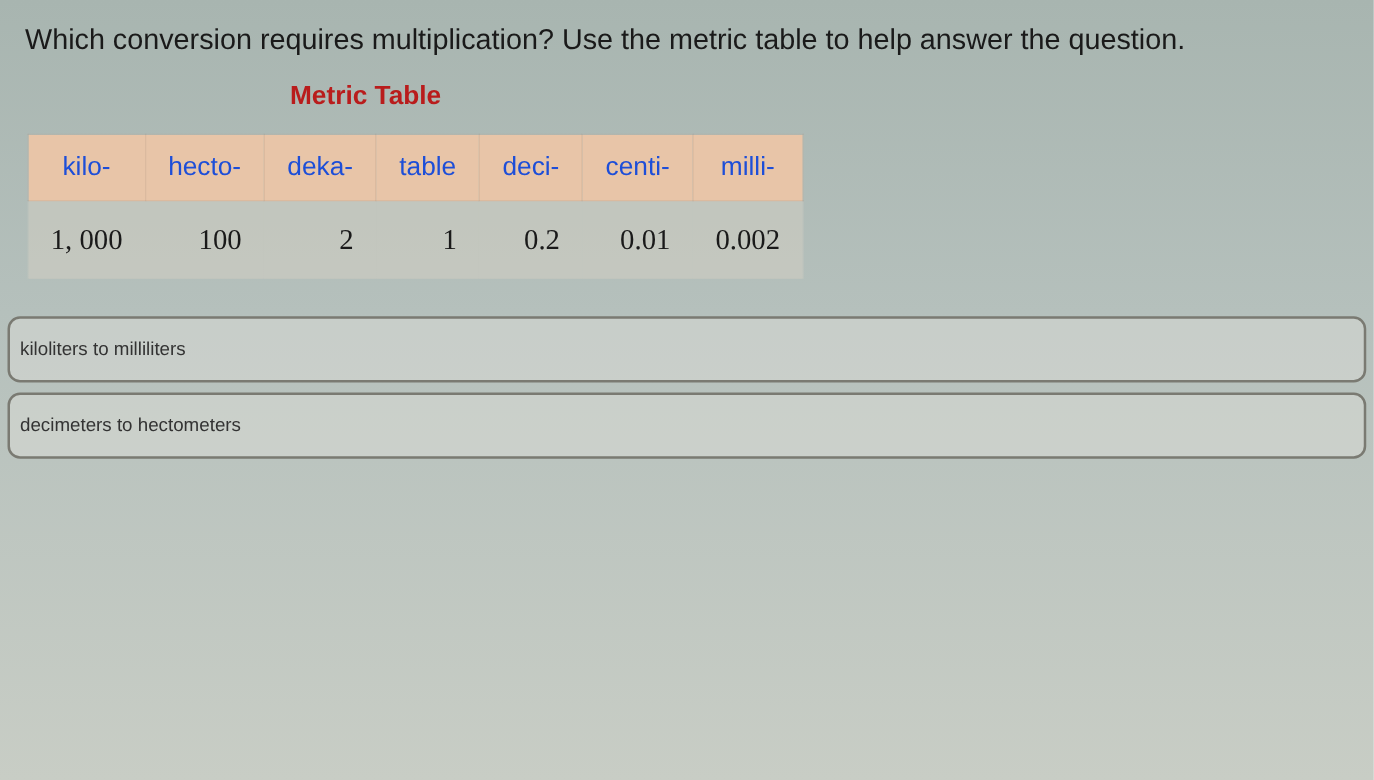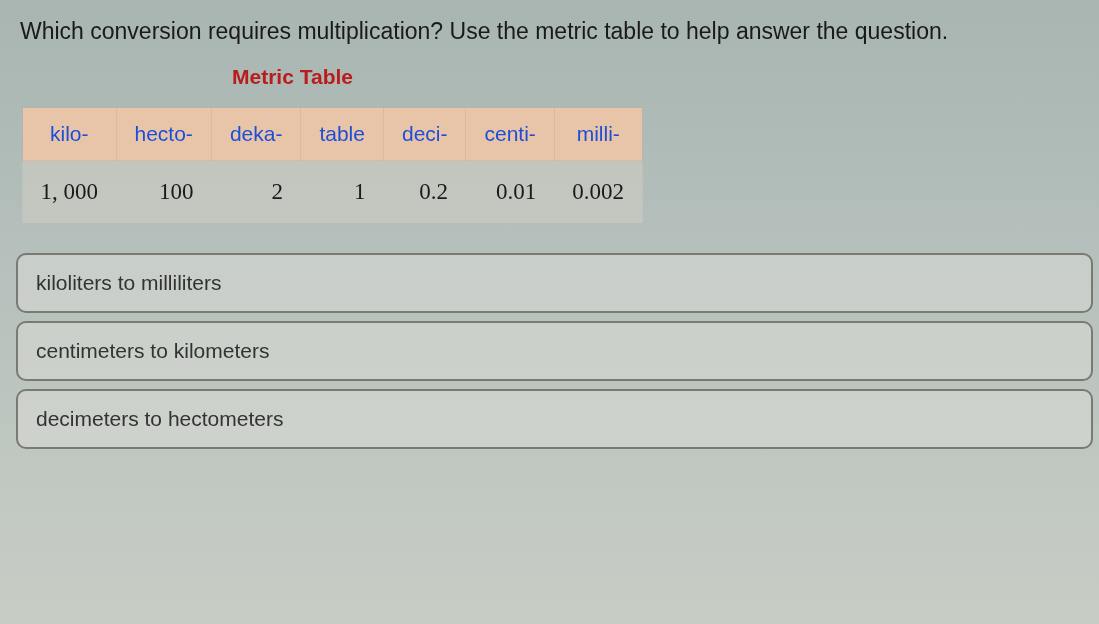--- a/index.html
+++ b/index.html
@@ -60,13 +60,12 @@
     .option {
       border: 2px solid #7a7a72;
       border-radius: 10px;
-      padding: 16px 18px;
+      padding: 16px 8px;
       margin-bottom: 8px;
-      font-size: 21px;
+      font-size: 15px;
       color: #333;
       background: rgba(235, 232, 225, 0.35);
       cursor: pointer;
-      margin-left: 10px;
     }
   </style>
 </head>

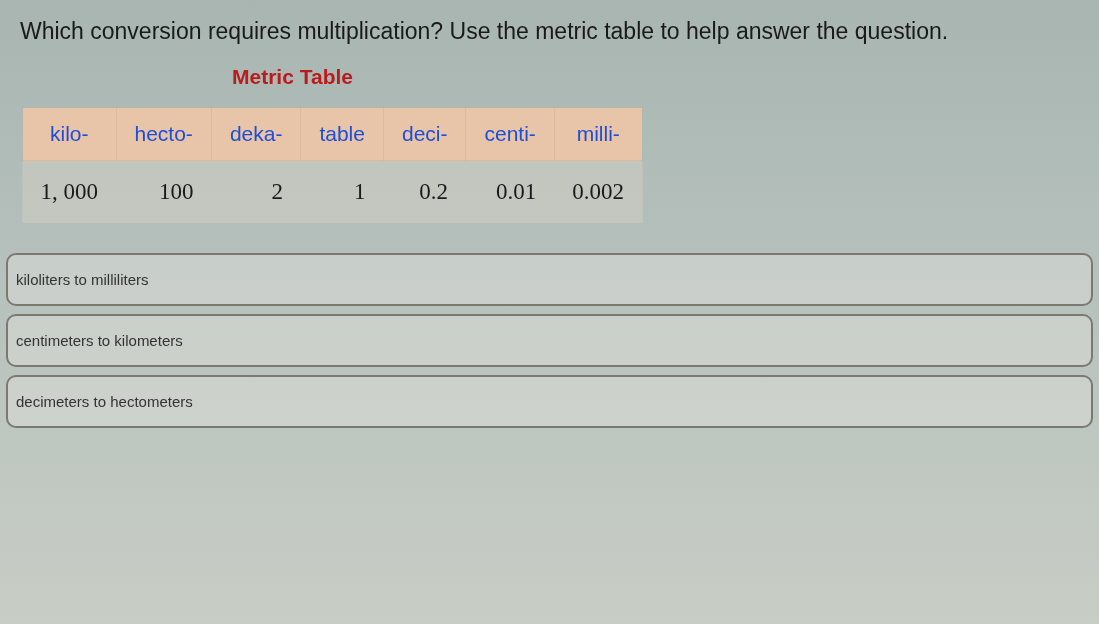--- a/index.html
+++ b/index.html
@@ -101,7 +101,6 @@
 
 <div class="options">
   <div class="option">kiloliters to milliliters</div>
-  <div class="option">centimeters to kilometers</div>
   <div class="option">decimeters to hectometers</div>
 </div>
 

